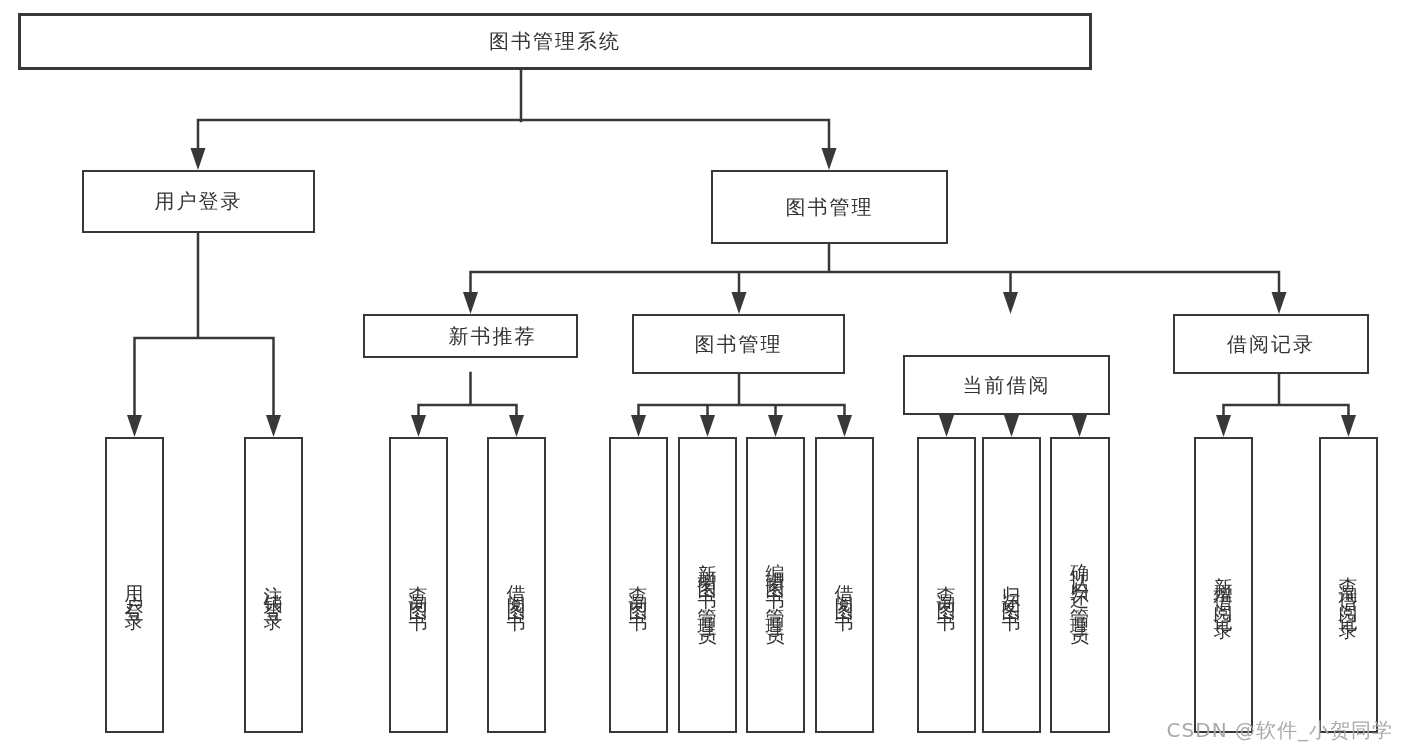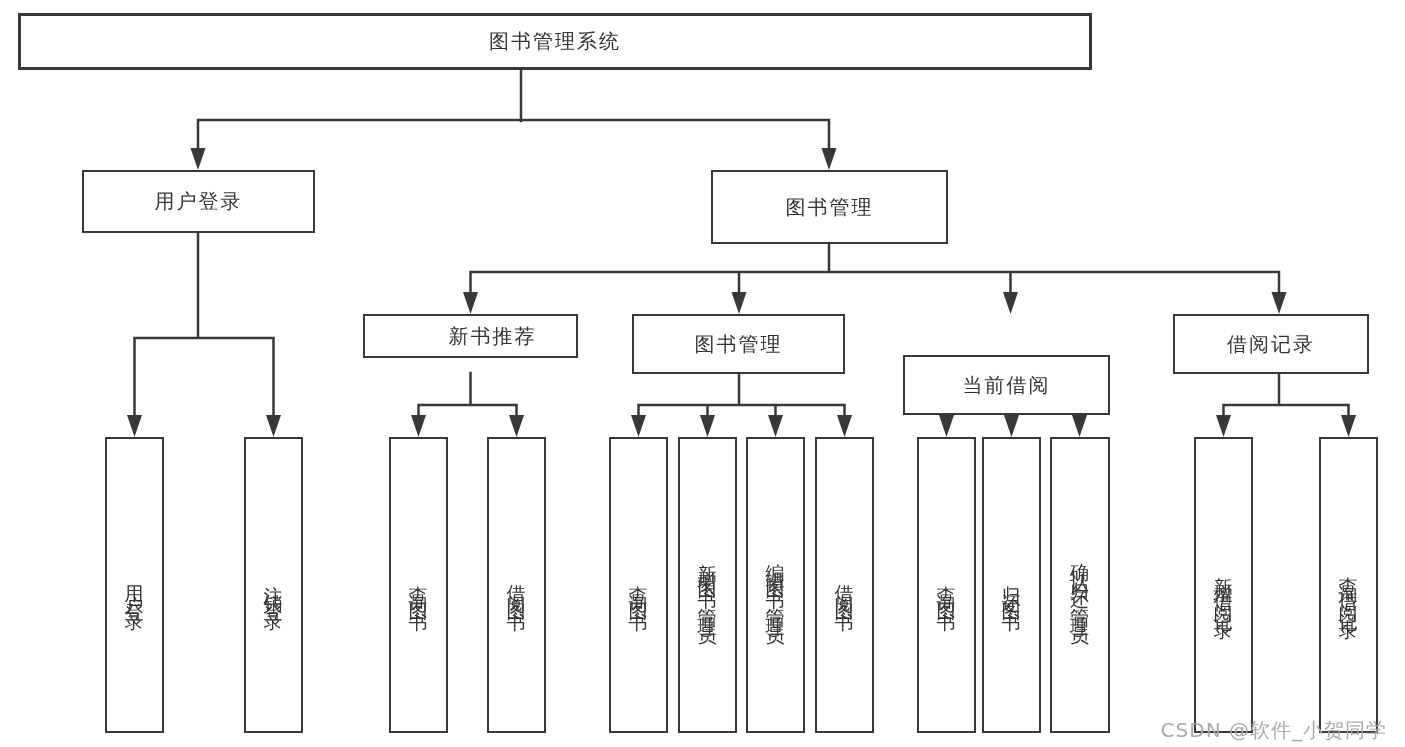--- a/index.html
+++ b/index.html
@@ -46,7 +46,7 @@
   }
   .watermark {
     position: absolute;
-    right: 18px;
+    right: 12px;
     bottom: 3px;
     font-size: 20px;
     letter-spacing: 1px;

